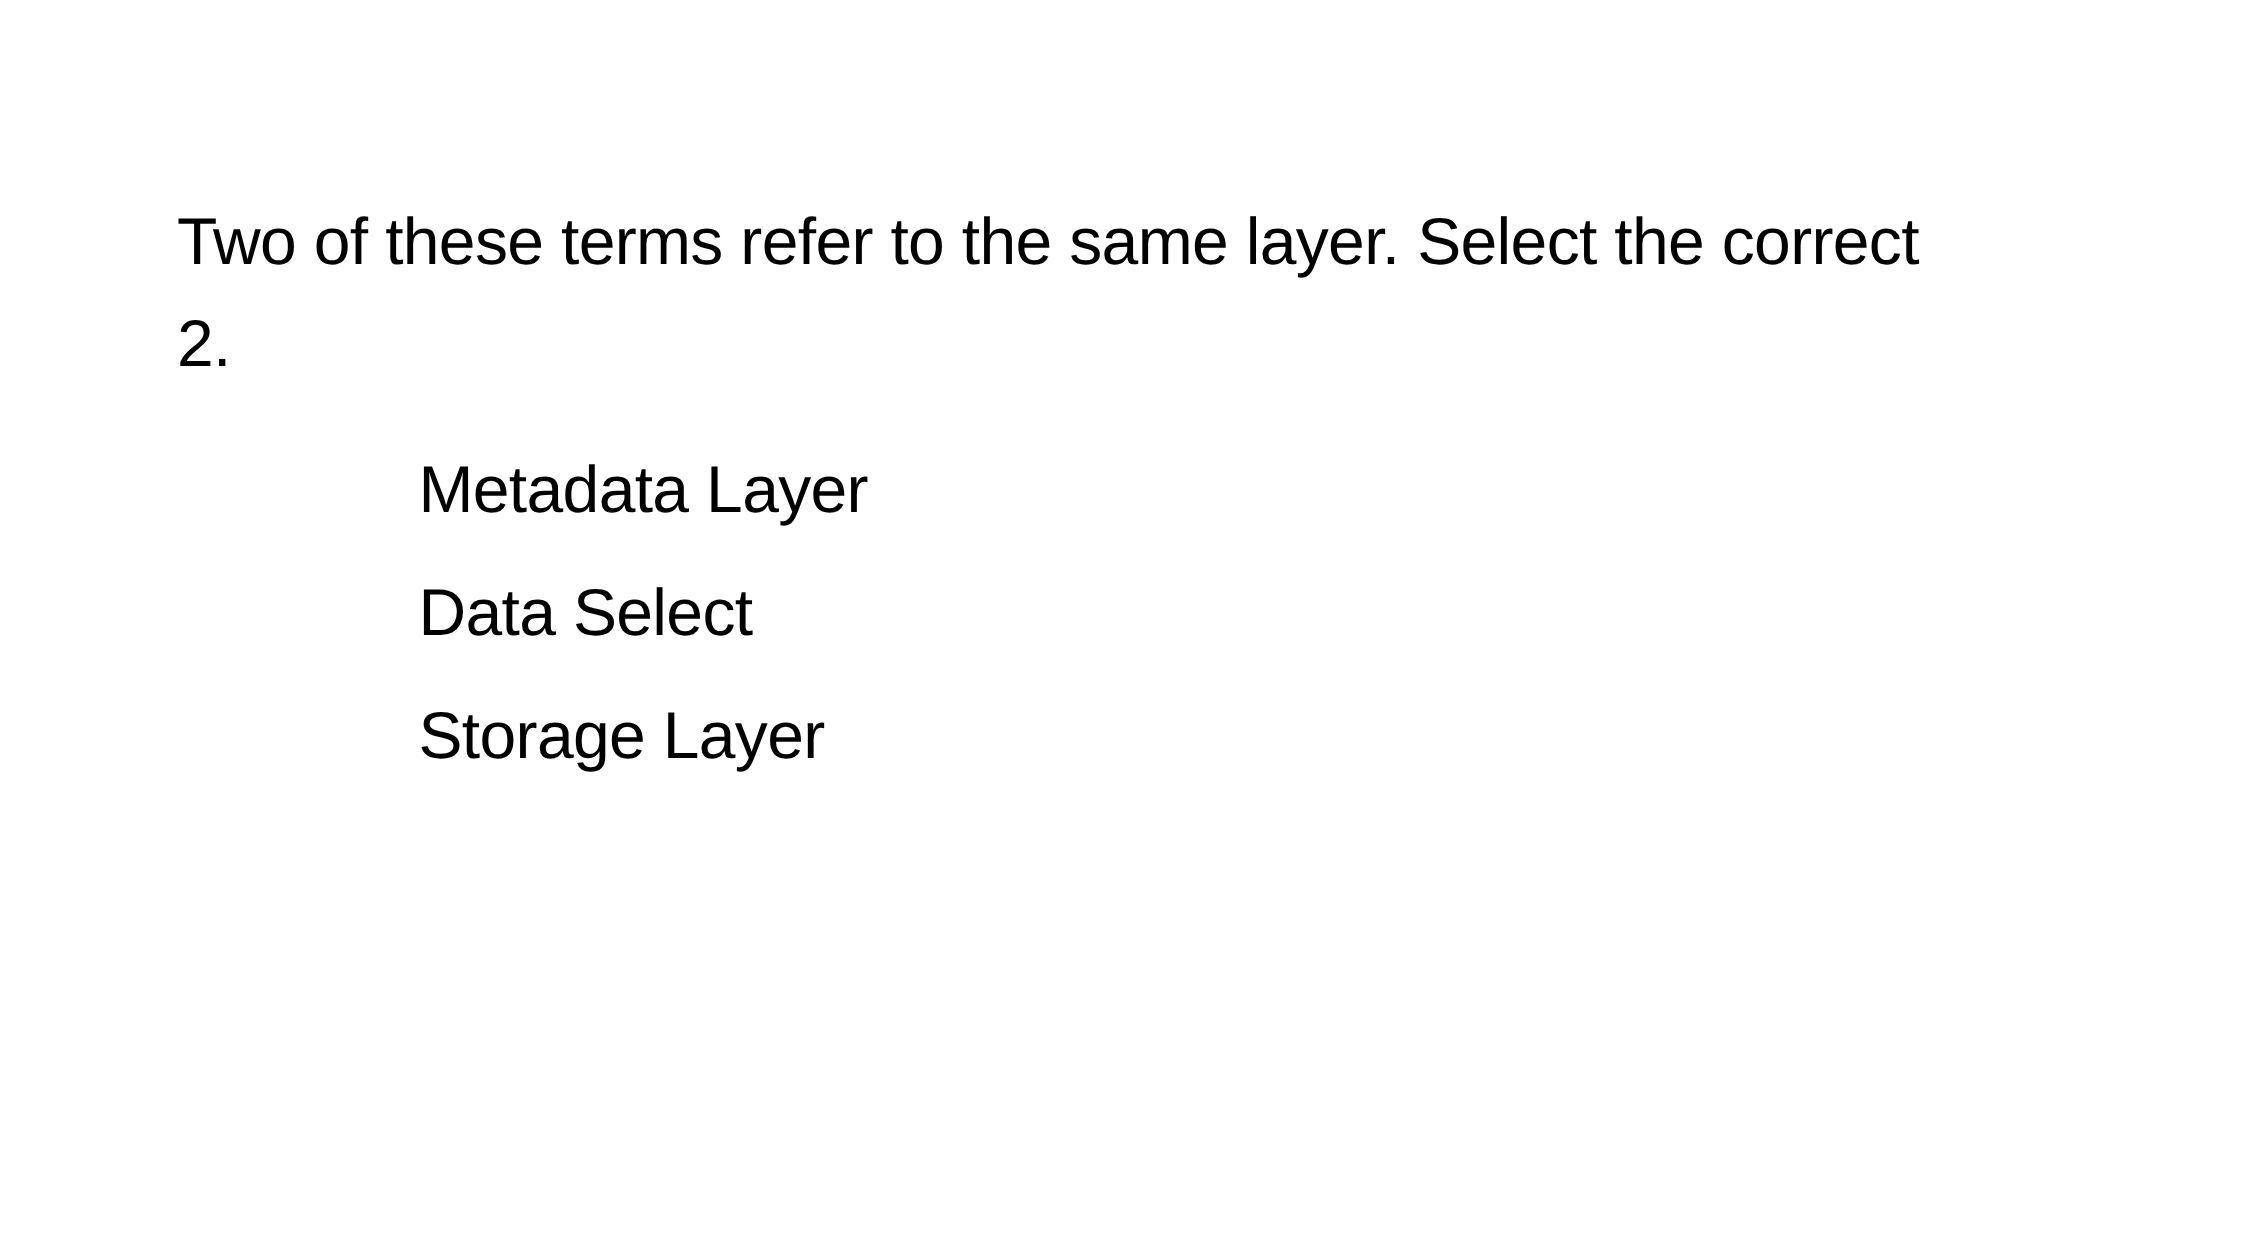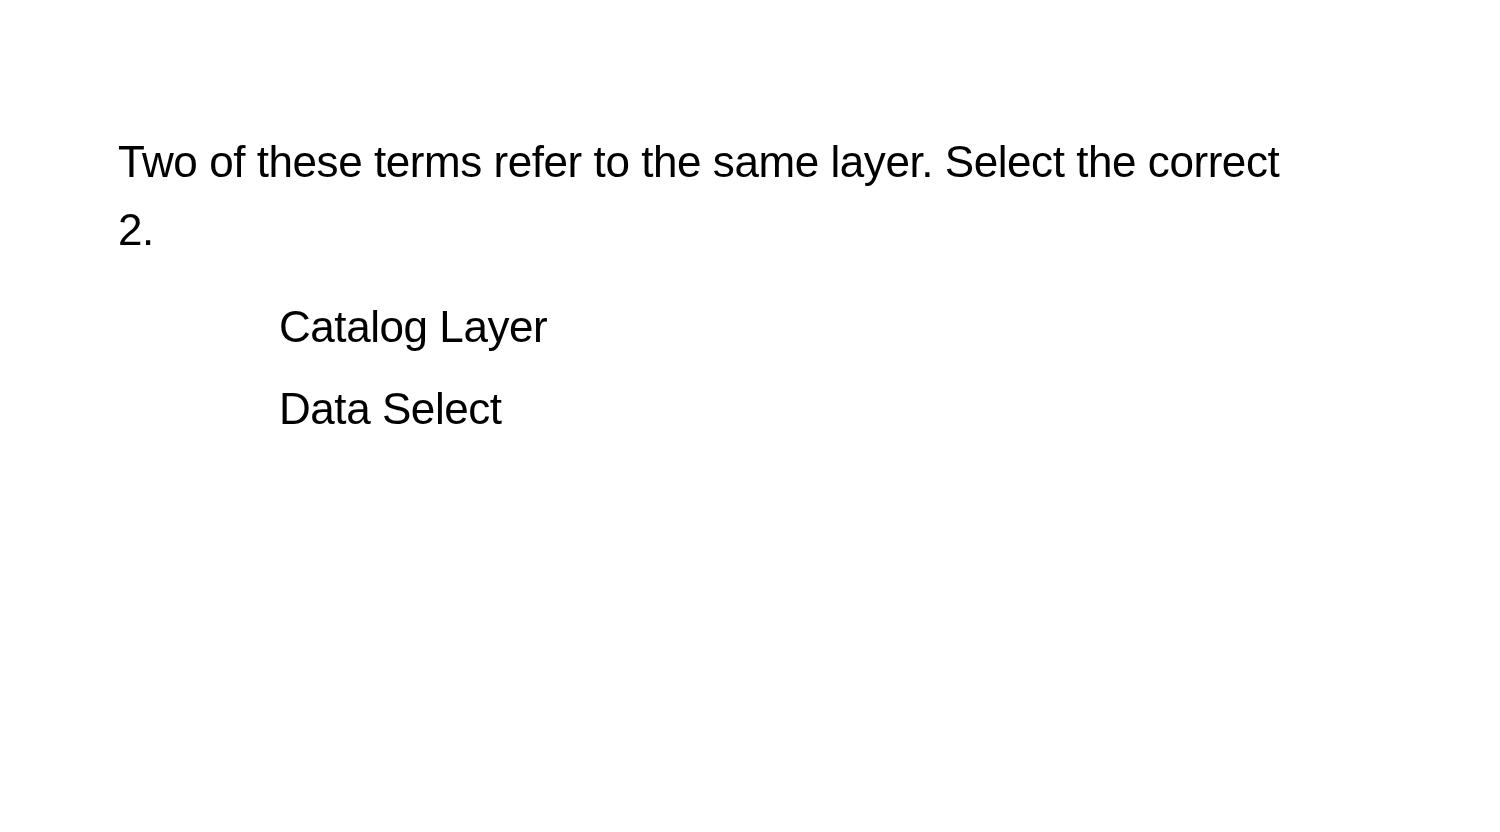--- a/index.html
+++ b/index.html
@@ -40,6 +40,7 @@
 <div class="question">Two of these terms refer to the same layer. Select the correct 2.</div>
 
 <ul class="options">
+  <li>Metadata Layer</li>
   <li>Catalog Layer</li>
   <li>Data Select</li>
 </ul>

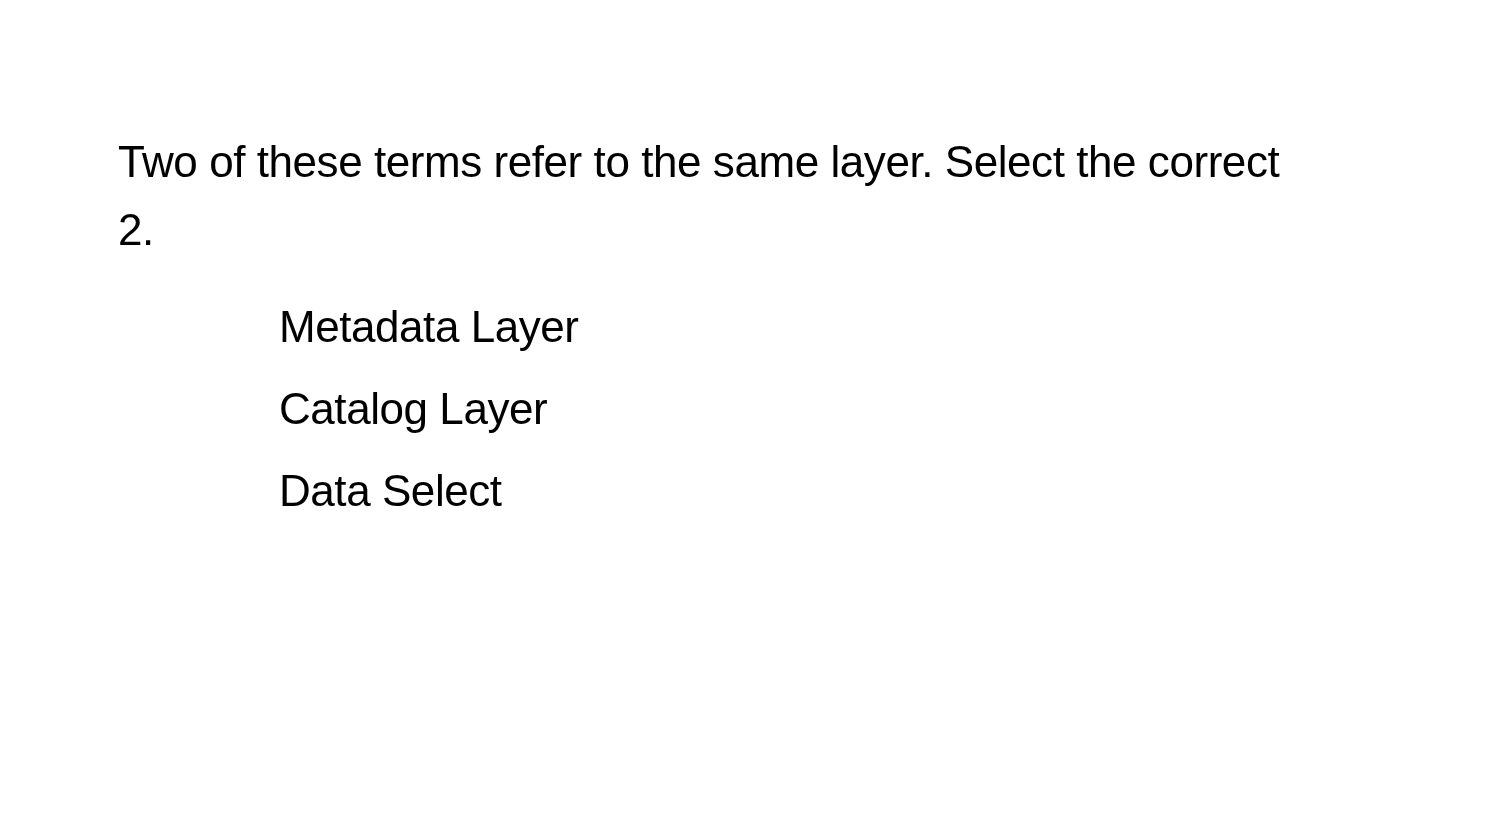--- a/index.html
+++ b/index.html
@@ -41,7 +41,6 @@
 
 <ul class="options">
   <li>Metadata Layer</li>
-  <li>Catalog Layer</li>
   <li>Data Select</li>
 </ul>
 

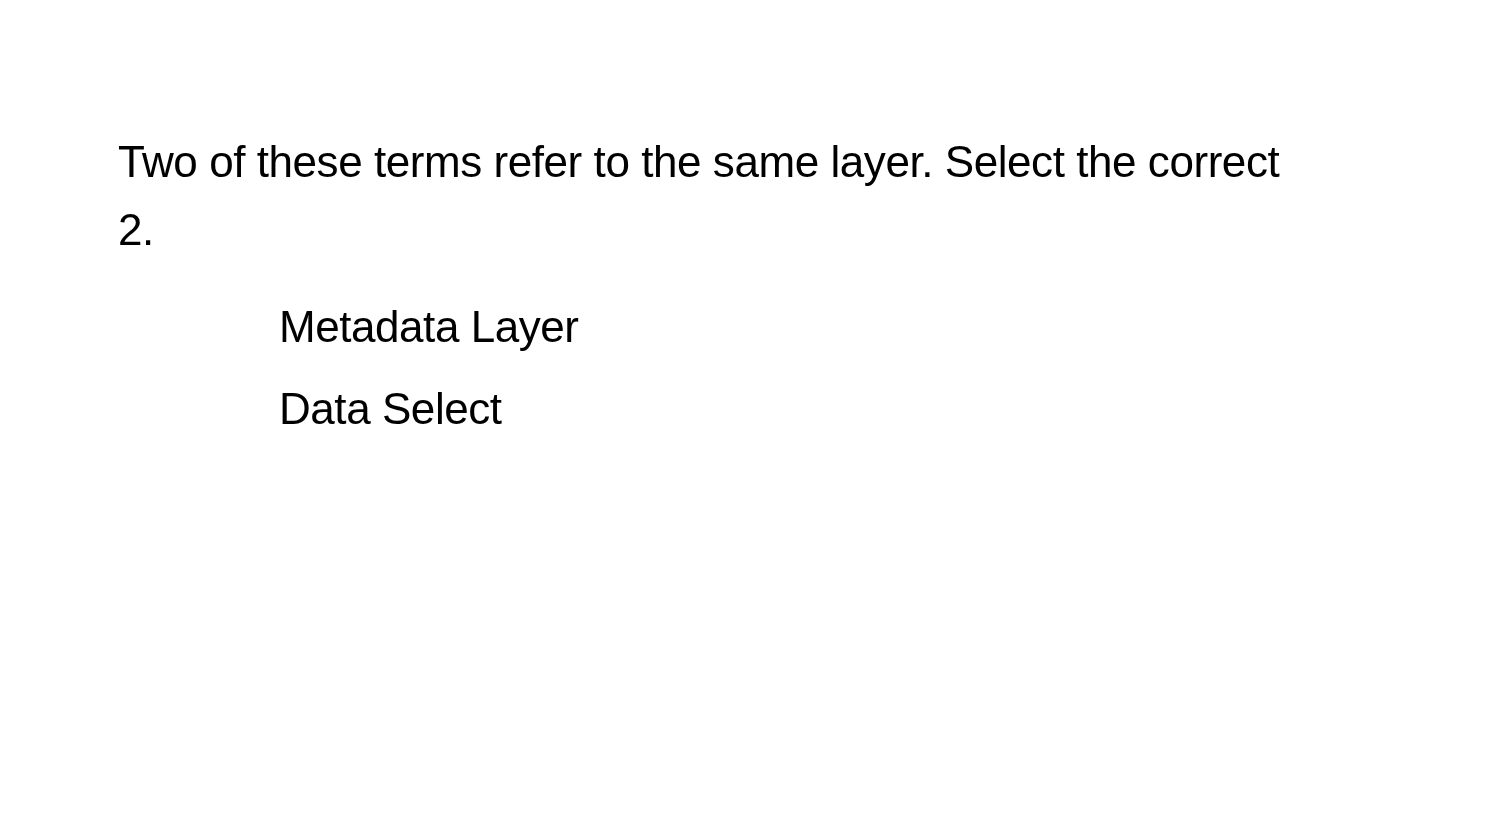--- a/index.html
+++ b/index.html
@@ -42,6 +42,7 @@
 <ul class="options">
   <li>Metadata Layer</li>
   <li>Data Select</li>
+  <li>Storage Layer</li>
 </ul>
 
 </body></html>

